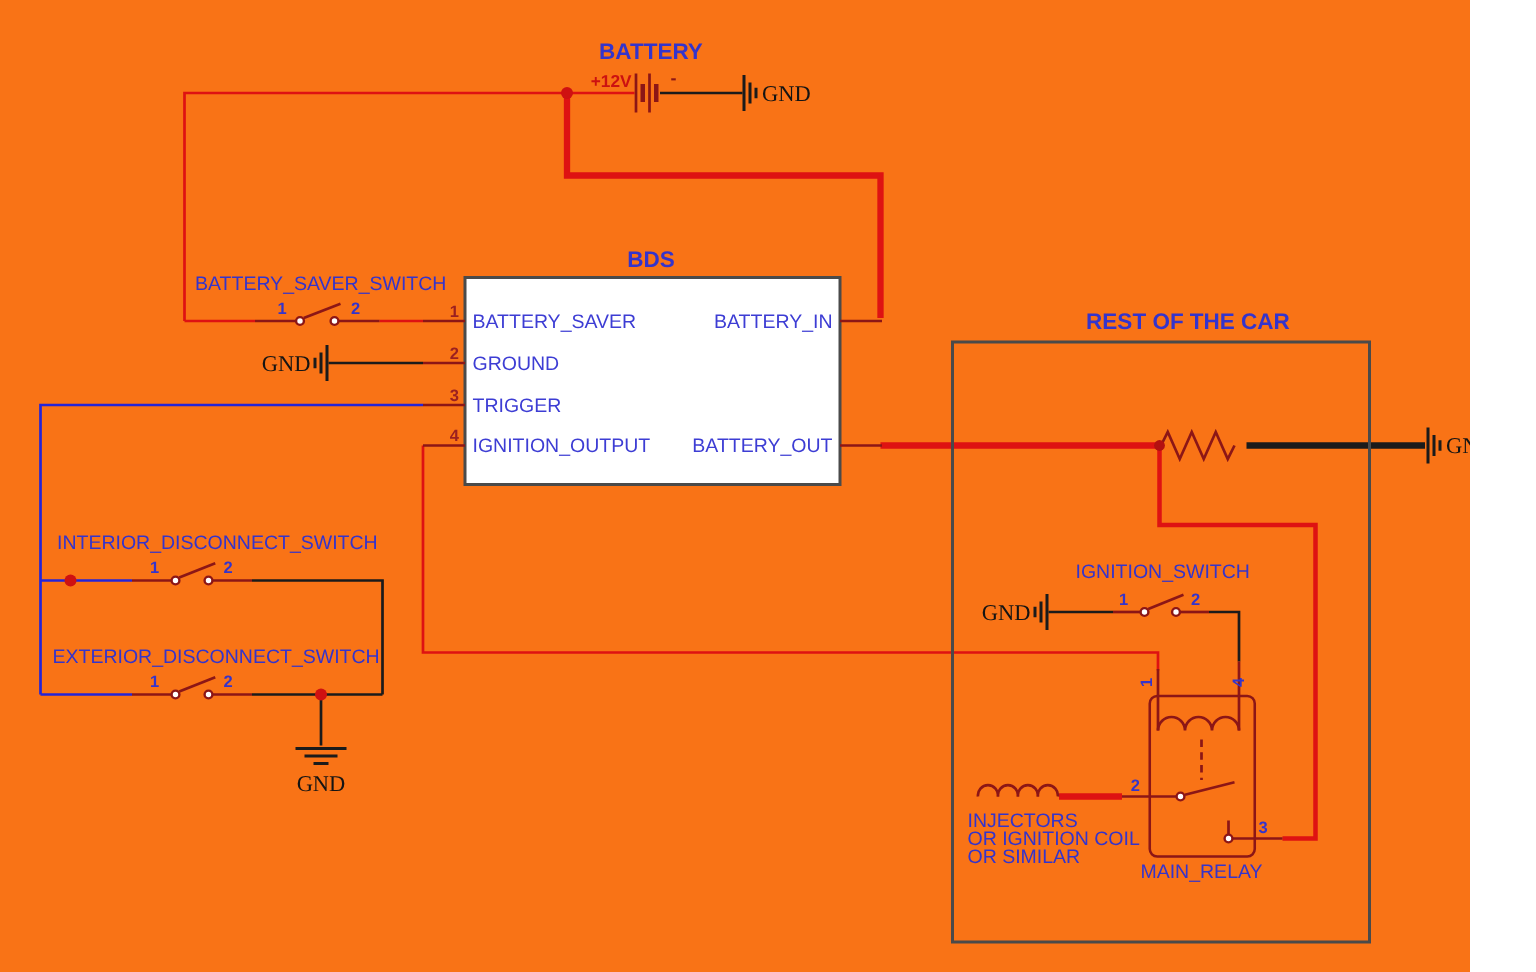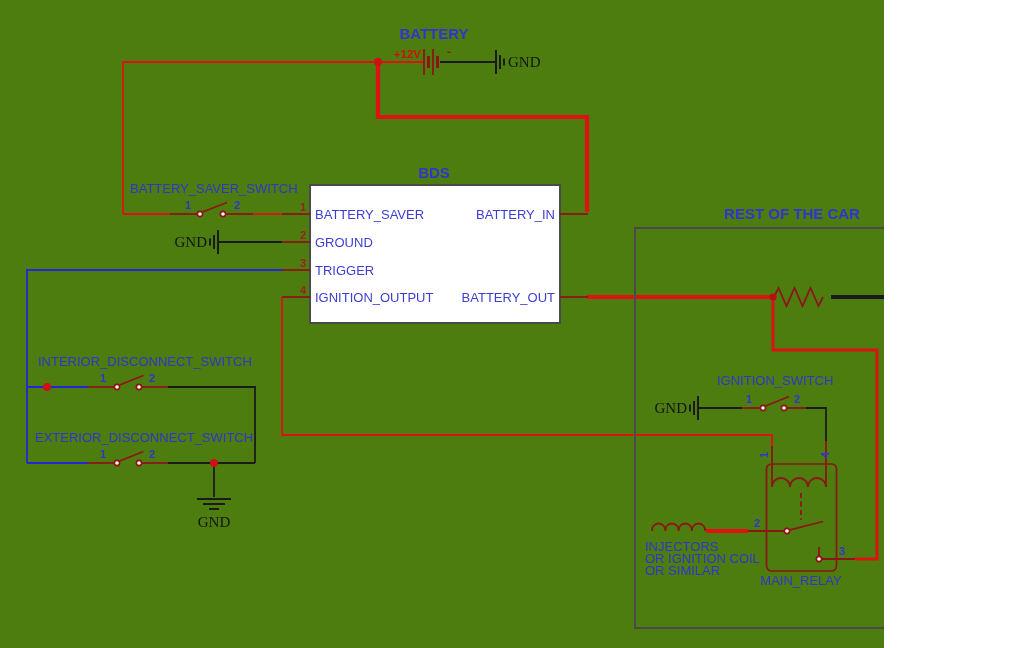--- a/index.html
+++ b/index.html
@@ -4,7 +4,7 @@
 <title>Schematic</title>
 <style>
   html,body{margin:0;padding:0;background:#fff;}
-  #stage{position:relative;width:884px;height:648px;background:#4d7c0f;overflow:hidden;}
+  #stage{position:relative;width:980px;height:648px;background:#f97316;overflow:hidden;}
   svg{position:absolute;left:0;top:0;}
   .t-title{font:bold 15px "Liberation Sans",sans-serif;fill:#3434cc;}
   .t-label{font:13px "Liberation Sans",sans-serif;fill:#3434cc;}

